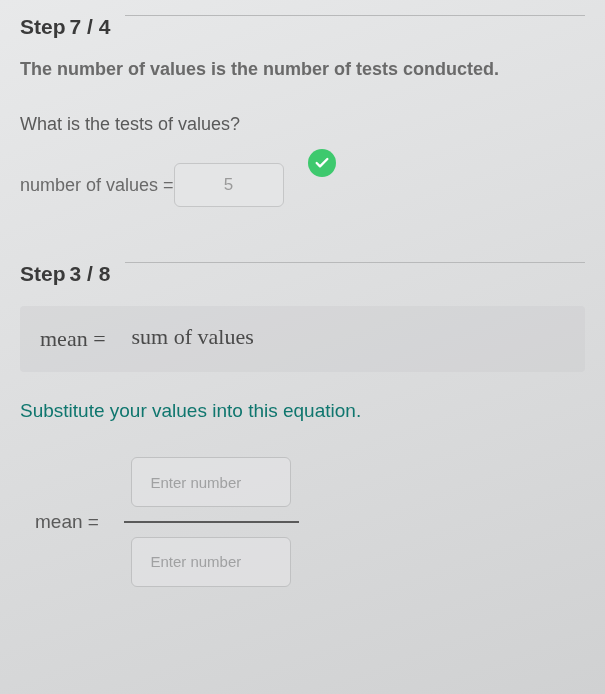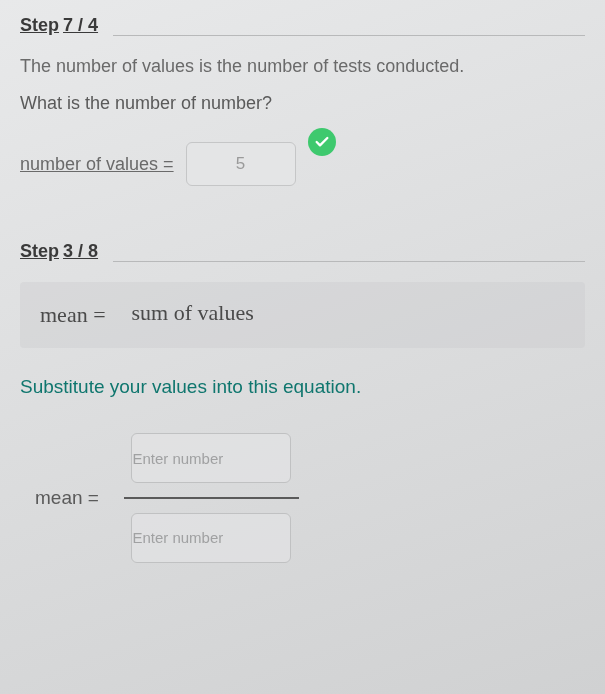--- a/index.html
+++ b/index.html
@@ -17,13 +17,12 @@
       overflow: hidden;
     }
     .step-header {
-      font-size: 18px;
+      font-size: 21px;
       font-weight: bold;
       color: #3a3a3a;
       margin-bottom: 18px;
       display: flex;
-      align-items: flex-end;
-      text-decoration: underline;
+      align-items: flex-start;
     }
     .step-header .num {
       margin-left: 4px;

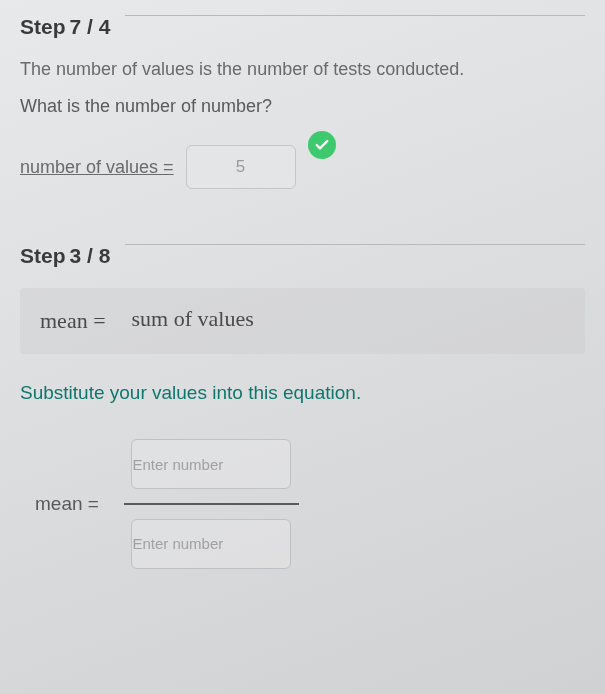--- a/index.html
+++ b/index.html
@@ -36,8 +36,9 @@
     .description {
       font-size: 18px;
       color: #6a6a6a;
-      margin-bottom: 14px;
+      margin-bottom: 32px;
       line-height: 1.4;
+      font-weight: bold;
     }
     .question {
       font-size: 18px;

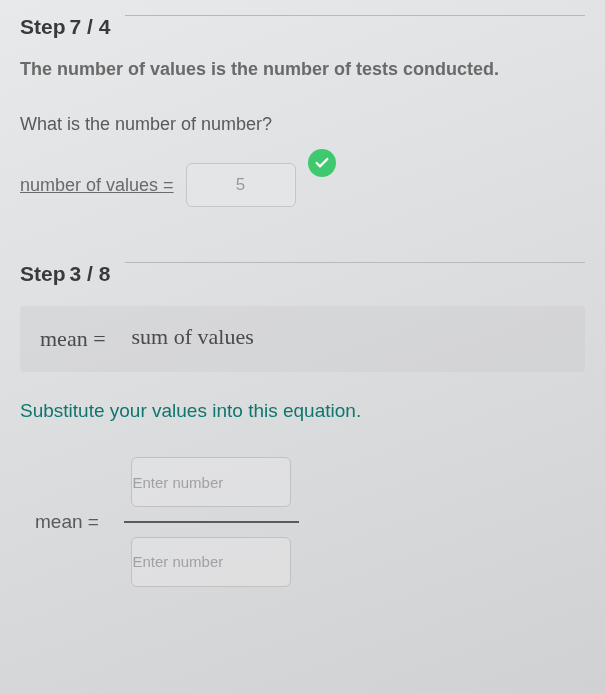--- a/index.html
+++ b/index.html
@@ -171,7 +171,7 @@
 
 <p class="description">The number of values is the number of tests conducted.</p>
 
-<p class="question">What is the number of number?</p>
+<p class="question">What is the tests of values?</p>
 
 <div class="answer-row">
   <span class="answer-label">number of values =</span>

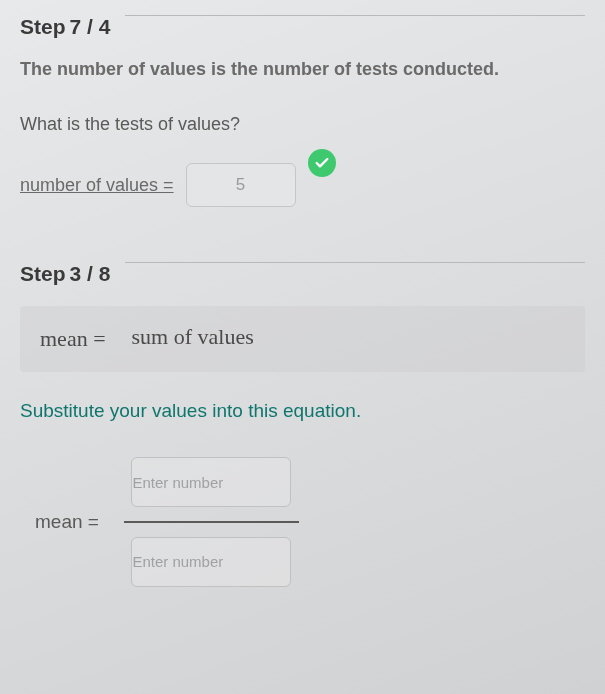--- a/index.html
+++ b/index.html
@@ -54,8 +54,6 @@
       position: relative;
     }
     .answer-label {
-      margin-right: 12px;
-      text-decoration: underline;
     }
     .input-box {
       width: 110px;

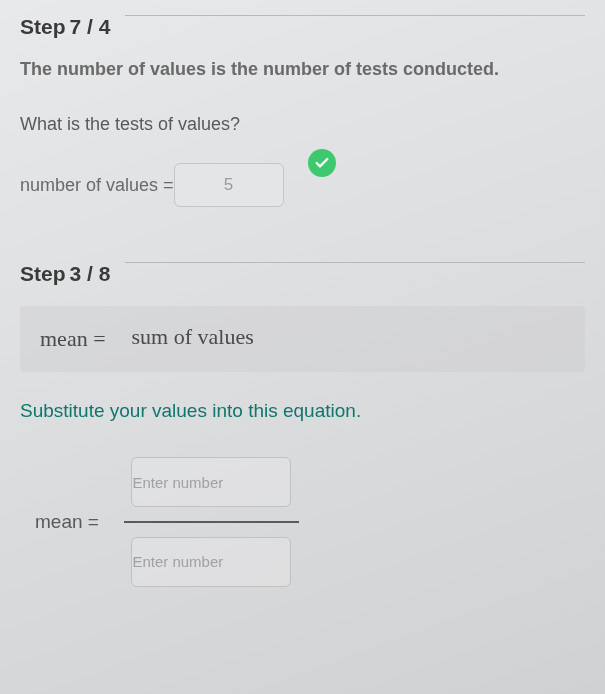--- a/index.html
+++ b/index.html
@@ -145,6 +145,7 @@
       font-size: 15px;
       color: #9a9a9a;
       text-align: left;
+      padding-left: 18px;
       outline: none;
       font-family: Arial, sans-serif;
     }

